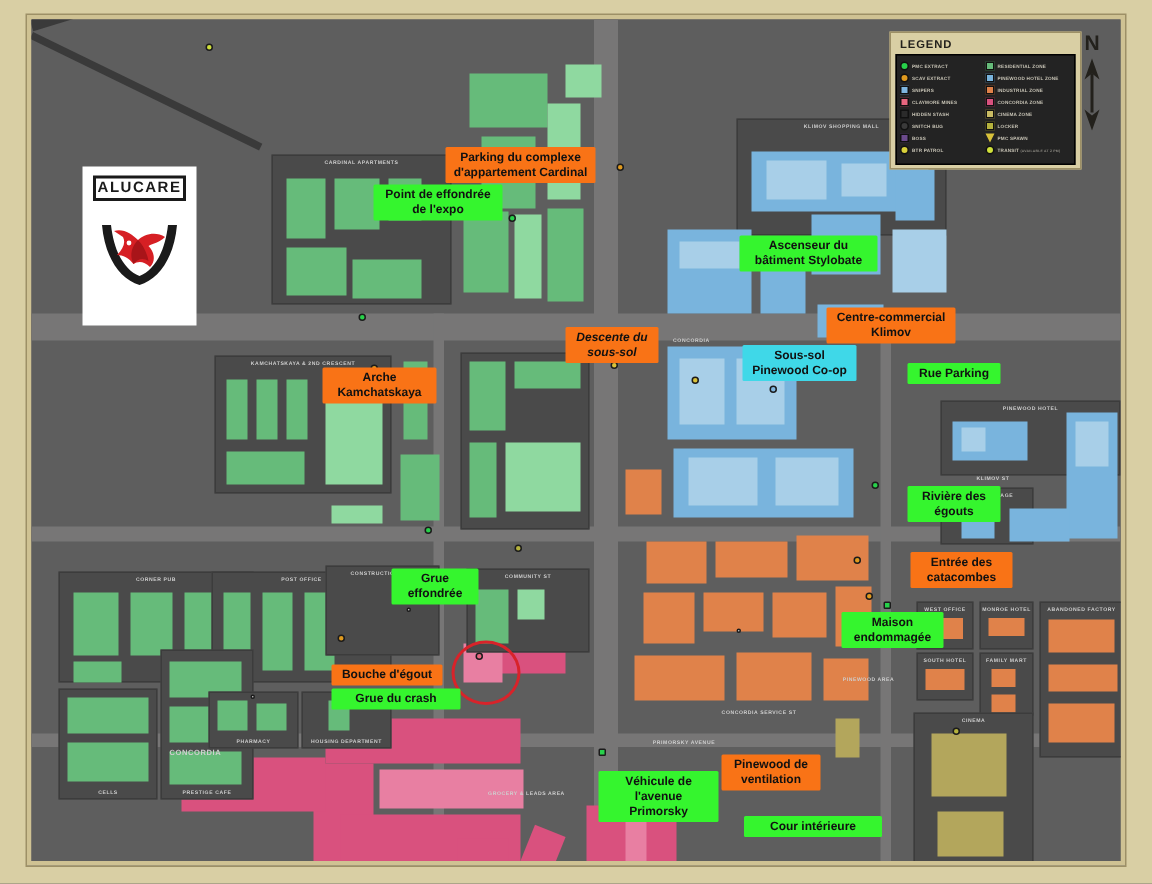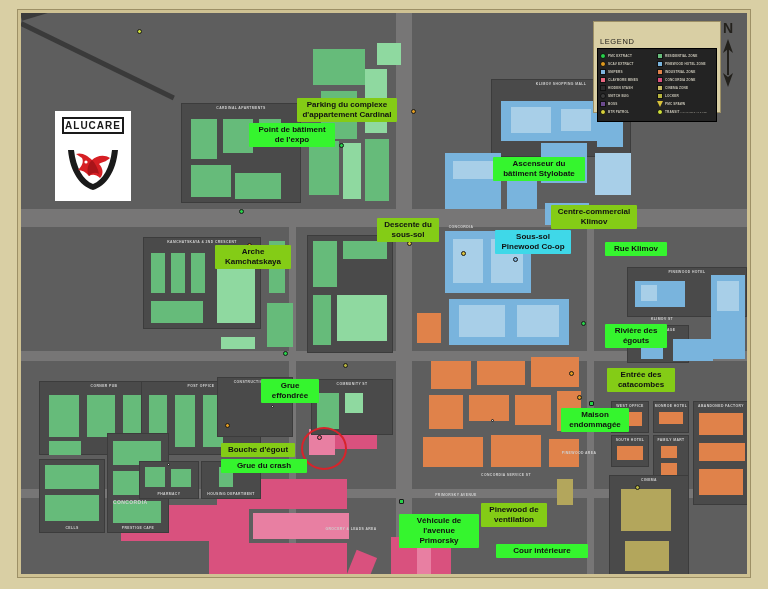--- a/index.html
+++ b/index.html
@@ -128,10 +128,10 @@
   }
   #legend-title {
     font-size: 7.5px;
-    font-weight: normal;
+    font-weight: bold;
     color: #23211c;
     letter-spacing: .6px;
-    margin: 12px 0 2px 3px;
+    margin: 0 0 2px 3px;
   }
   #legend-body {
     background: #232323;

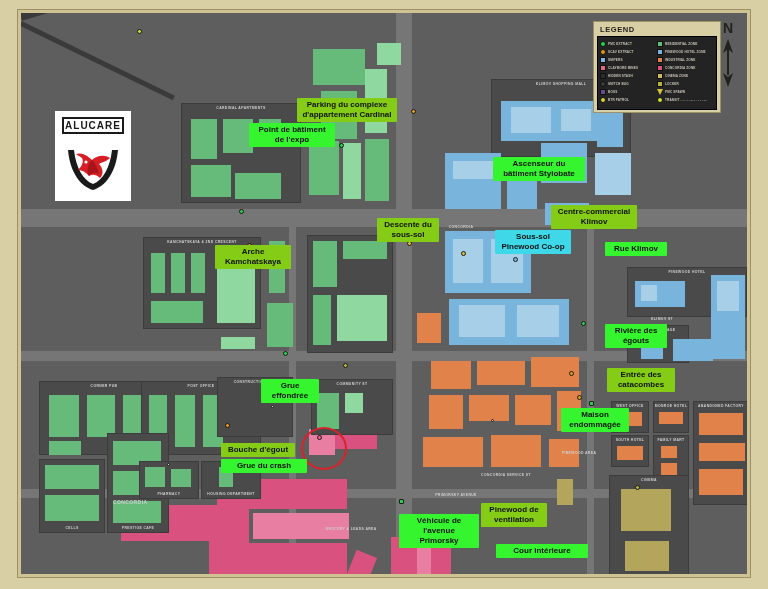--- a/index.html
+++ b/index.html
@@ -188,7 +188,7 @@
     border-radius: 1px;
   }
   .c-green  { background: #35f52e; }
-  .c-orange { background: #84cc16; }
+  .c-orange { background: #f97316; }
   .c-cyan   { background: #3fd8e8; }
 
   

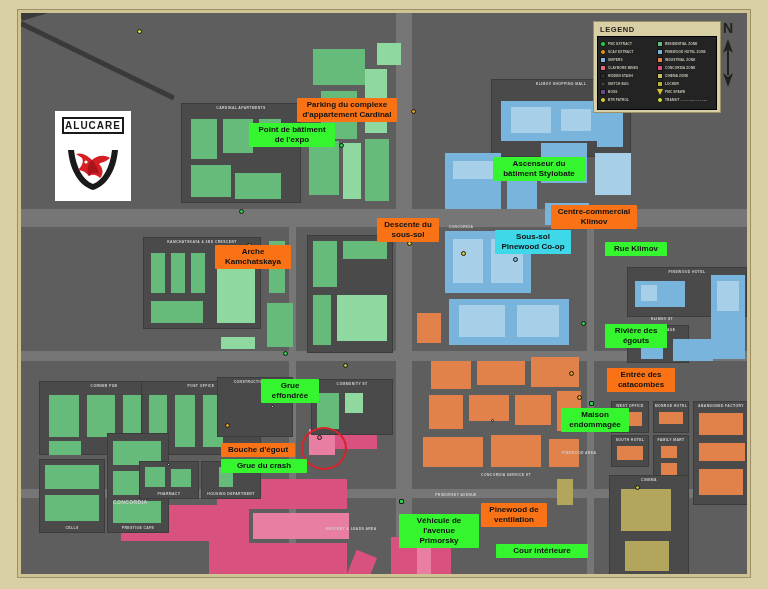--- a/index.html
+++ b/index.html
@@ -95,7 +95,7 @@
   #logo {
     position: absolute;
     left: 34px; top: 98px;
-    width: 76px; height: 90px;
+    width: 76px; height: 106px;
     background: #ffffff;
     z-index: 40;
     display: flex;

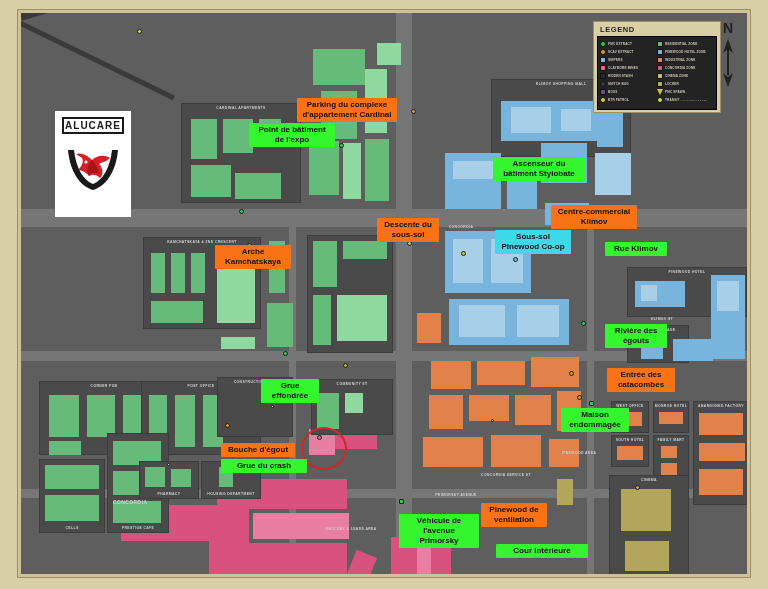--- a/index.html
+++ b/index.html
@@ -469,7 +469,7 @@
       <div id="callout-layer">
           <div class="callout c-orange" style="left: 276px; top: 85px; width: 100px;">Parking du complexe
 d'appartement Cardinal</div>
-          <div class="callout c-green" style="left: 228px; top: 110px; width: 86px;">Point de bâtiment
+          <div class="callout c-green" style="left: 228px; top: 110px; width: 86px;">Point de effondrée
 de l'expo</div>
           <div class="callout c-green" style="left: 472px; top: 144px; width: 92px;">Ascenseur du
 bâtiment Stylobate</div>

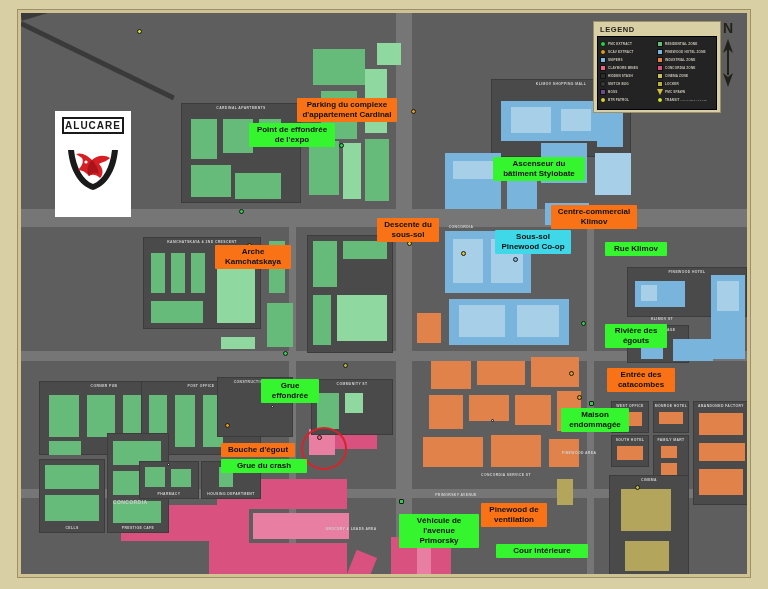--- a/index.html
+++ b/index.html
@@ -475,7 +475,7 @@
 bâtiment Stylobate</div>
           <div class="callout c-orange" style="left: 530px; top: 192px; width: 86px;">Centre-commercial
 Klimov</div>
-          <div class="callout c-orange" style="left: 356px; top: 205px; width: 62px;">Descente du
+          <div class="callout c-orange" style="left: 356px; top: 205px; width: 62px; font-style: italic;">Descente du
 sous-sol</div>
           <div class="callout c-cyan" style="left: 474px; top: 217px; width: 76px;">Sous-sol
 Pinewood Co-op</div>

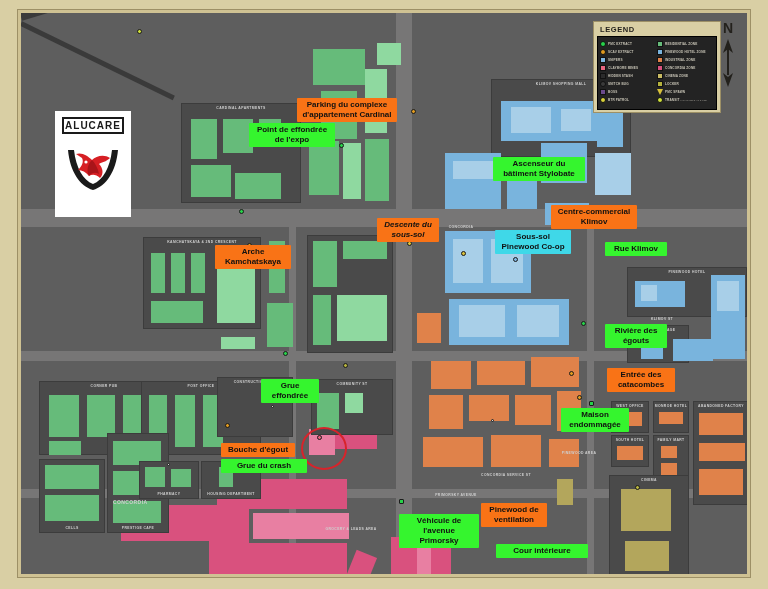--- a/index.html
+++ b/index.html
@@ -481,7 +481,7 @@
 Pinewood Co-op</div>
           <div class="callout c-orange" style="left: 194px; top: 232px; width: 76px;">Arche
 Kamchatskaya</div>
-          <div class="callout c-green" style="left: 584px; top: 229px; width: 62px;">Rue Klimov</div>
+          <div class="callout c-green" style="left: 584px; top: 229px; width: 62px;">Rue Parking</div>
           <div class="callout c-green" style="left: 584px; top: 311px; width: 62px;">Rivière des
 égouts</div>
           <div class="callout c-orange" style="left: 586px; top: 355px; width: 68px;">Entrée des

